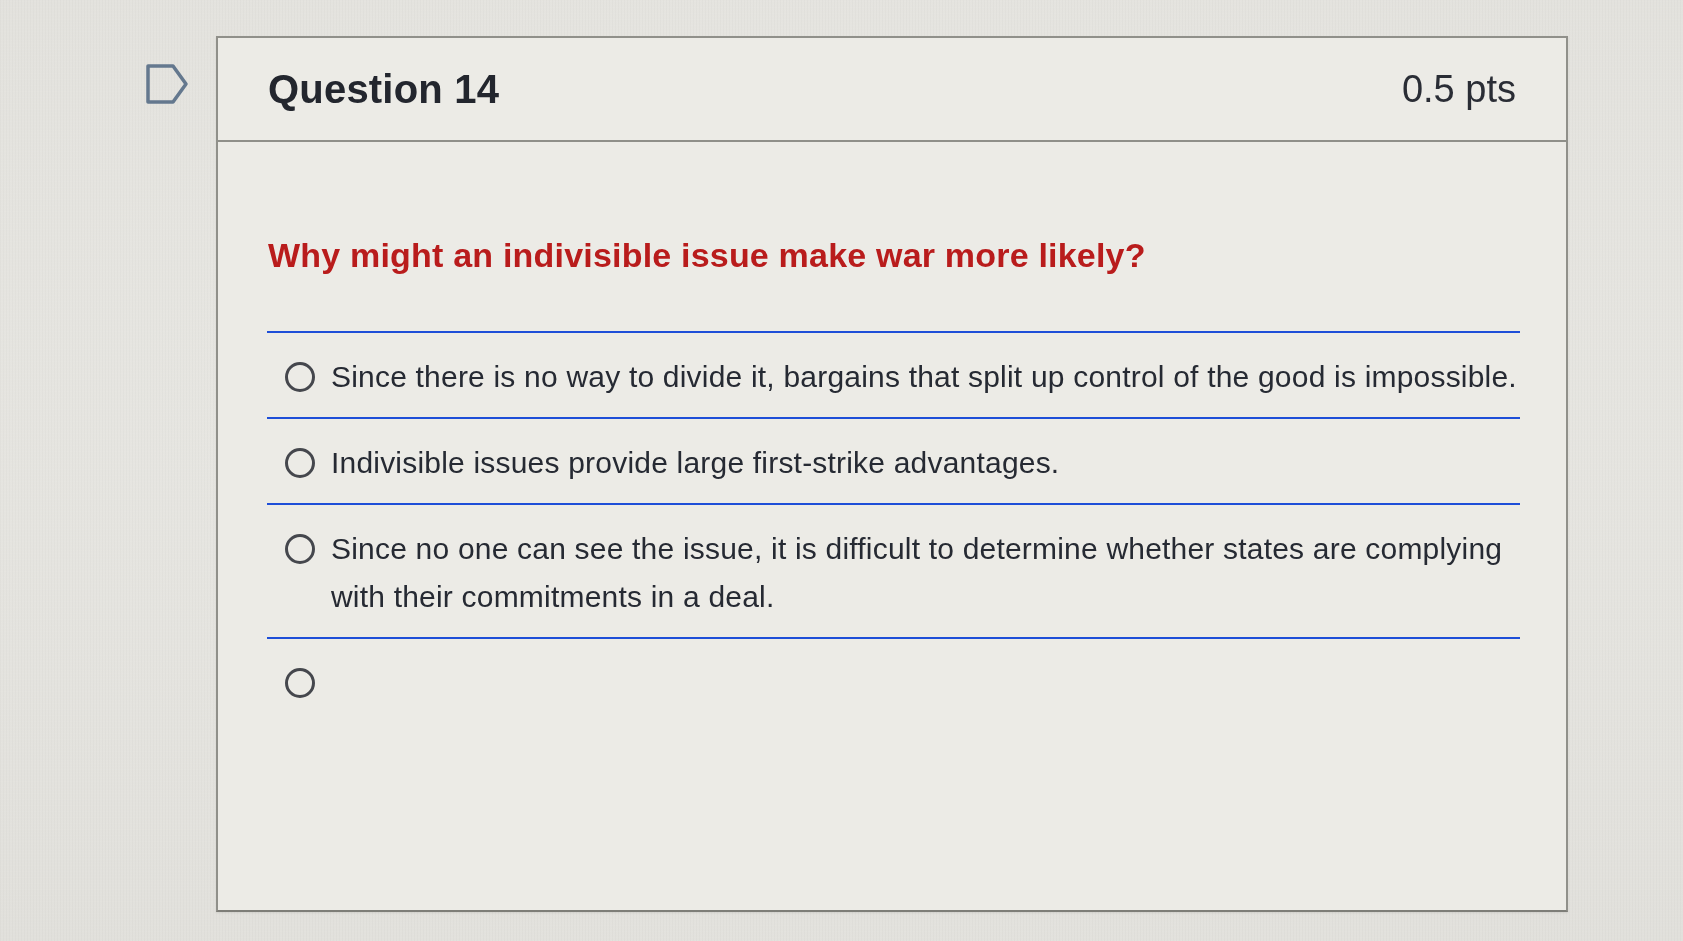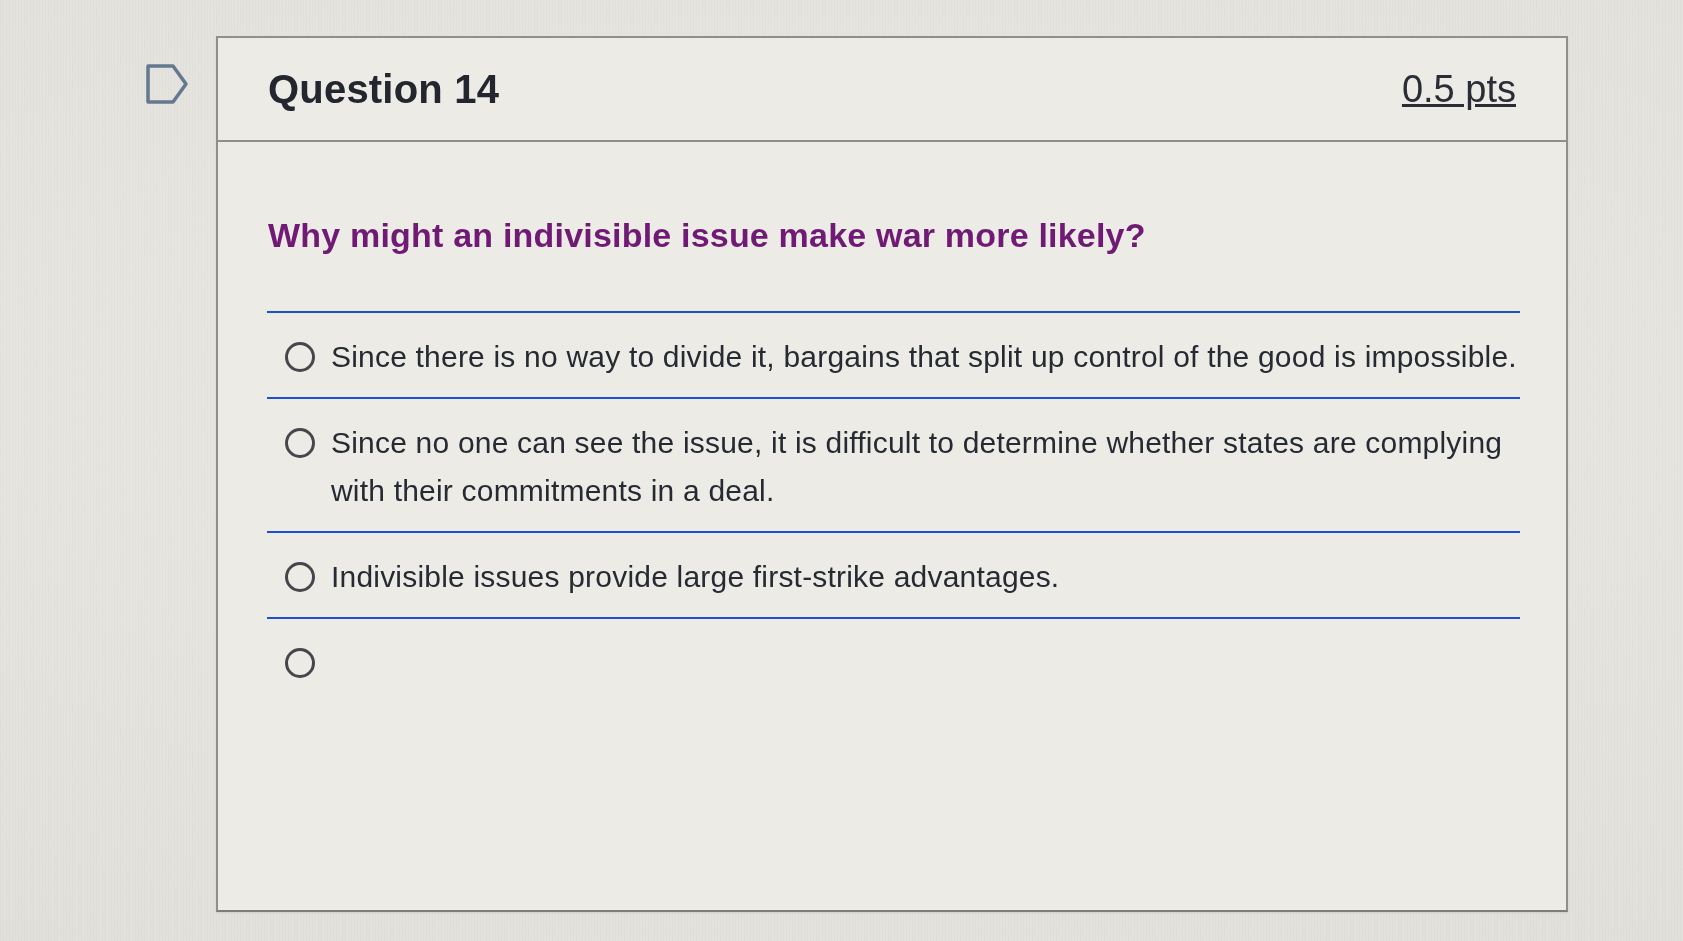--- a/index.html
+++ b/index.html
@@ -45,7 +45,7 @@
     font-size: 40px; font-weight: bold; color: #23262e; letter-spacing: 0.2px;
   }
   .q-points {
-    font-size: 38px; color: #2a2d35; text-decoration: underline;
+    font-size: 38px; color: #2a2d35;
   }
 
   .q-text {

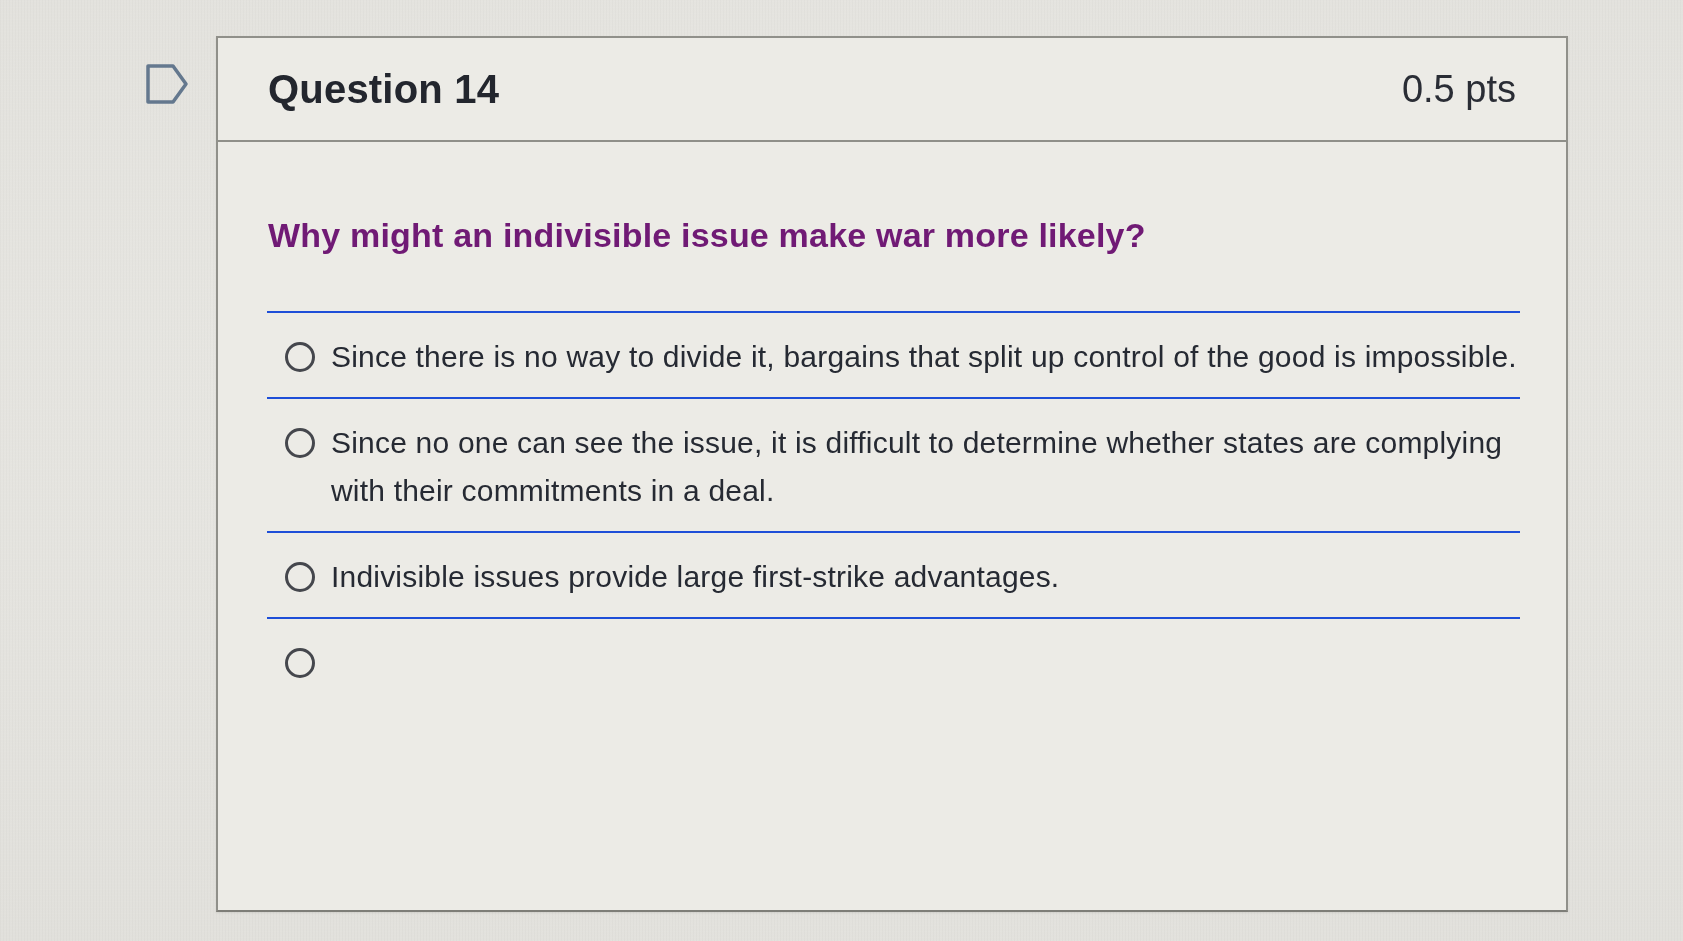--- a/index.html
+++ b/index.html
@@ -49,8 +49,8 @@
   }
 
   .q-text {
-    margin: 74px 50px 56px 50px;
-    font-size: 34px; font-weight: bold; color: #701a75; letter-spacing: 0.2px;
+    margin: 94px 50px 56px 50px;
+    font-size: 34px; font-weight: bold; color: #b91c1c; letter-spacing: 0.2px;
   }
 
   

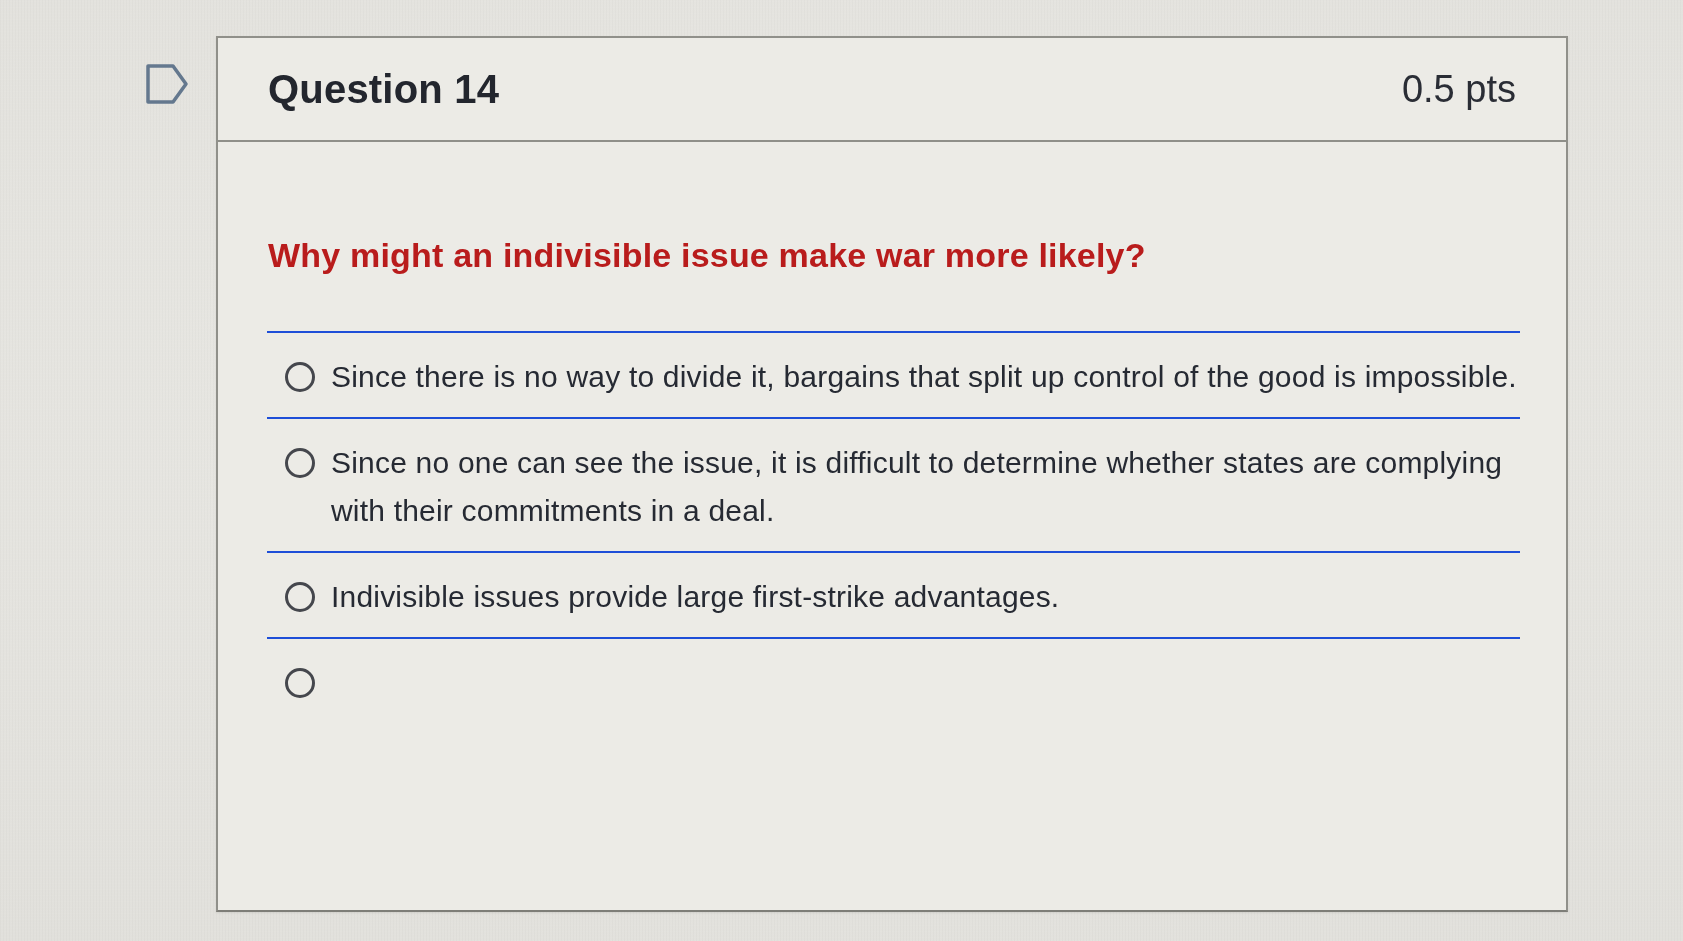--- a/index.html
+++ b/index.html
@@ -102,12 +102,12 @@
 
     <div class="option">
       <span class="radio"></span>
-      <span class="option-text">Since no one can see the issue, it is difficult to determine whether states are complying with their commitments in a deal.</span>
+      <span class="option-text">Indivisible issues provide large first-strike advantages.</span>
     </div>
 
     <div class="option">
       <span class="radio"></span>
-      <span class="option-text">Indivisible issues provide large first-strike advantages.</span>
+      <span class="option-text">Since no one can see the issue, it is difficult to determine whether states are complying with their commitments in a deal.</span>
     </div>
 
     <div class="option">

